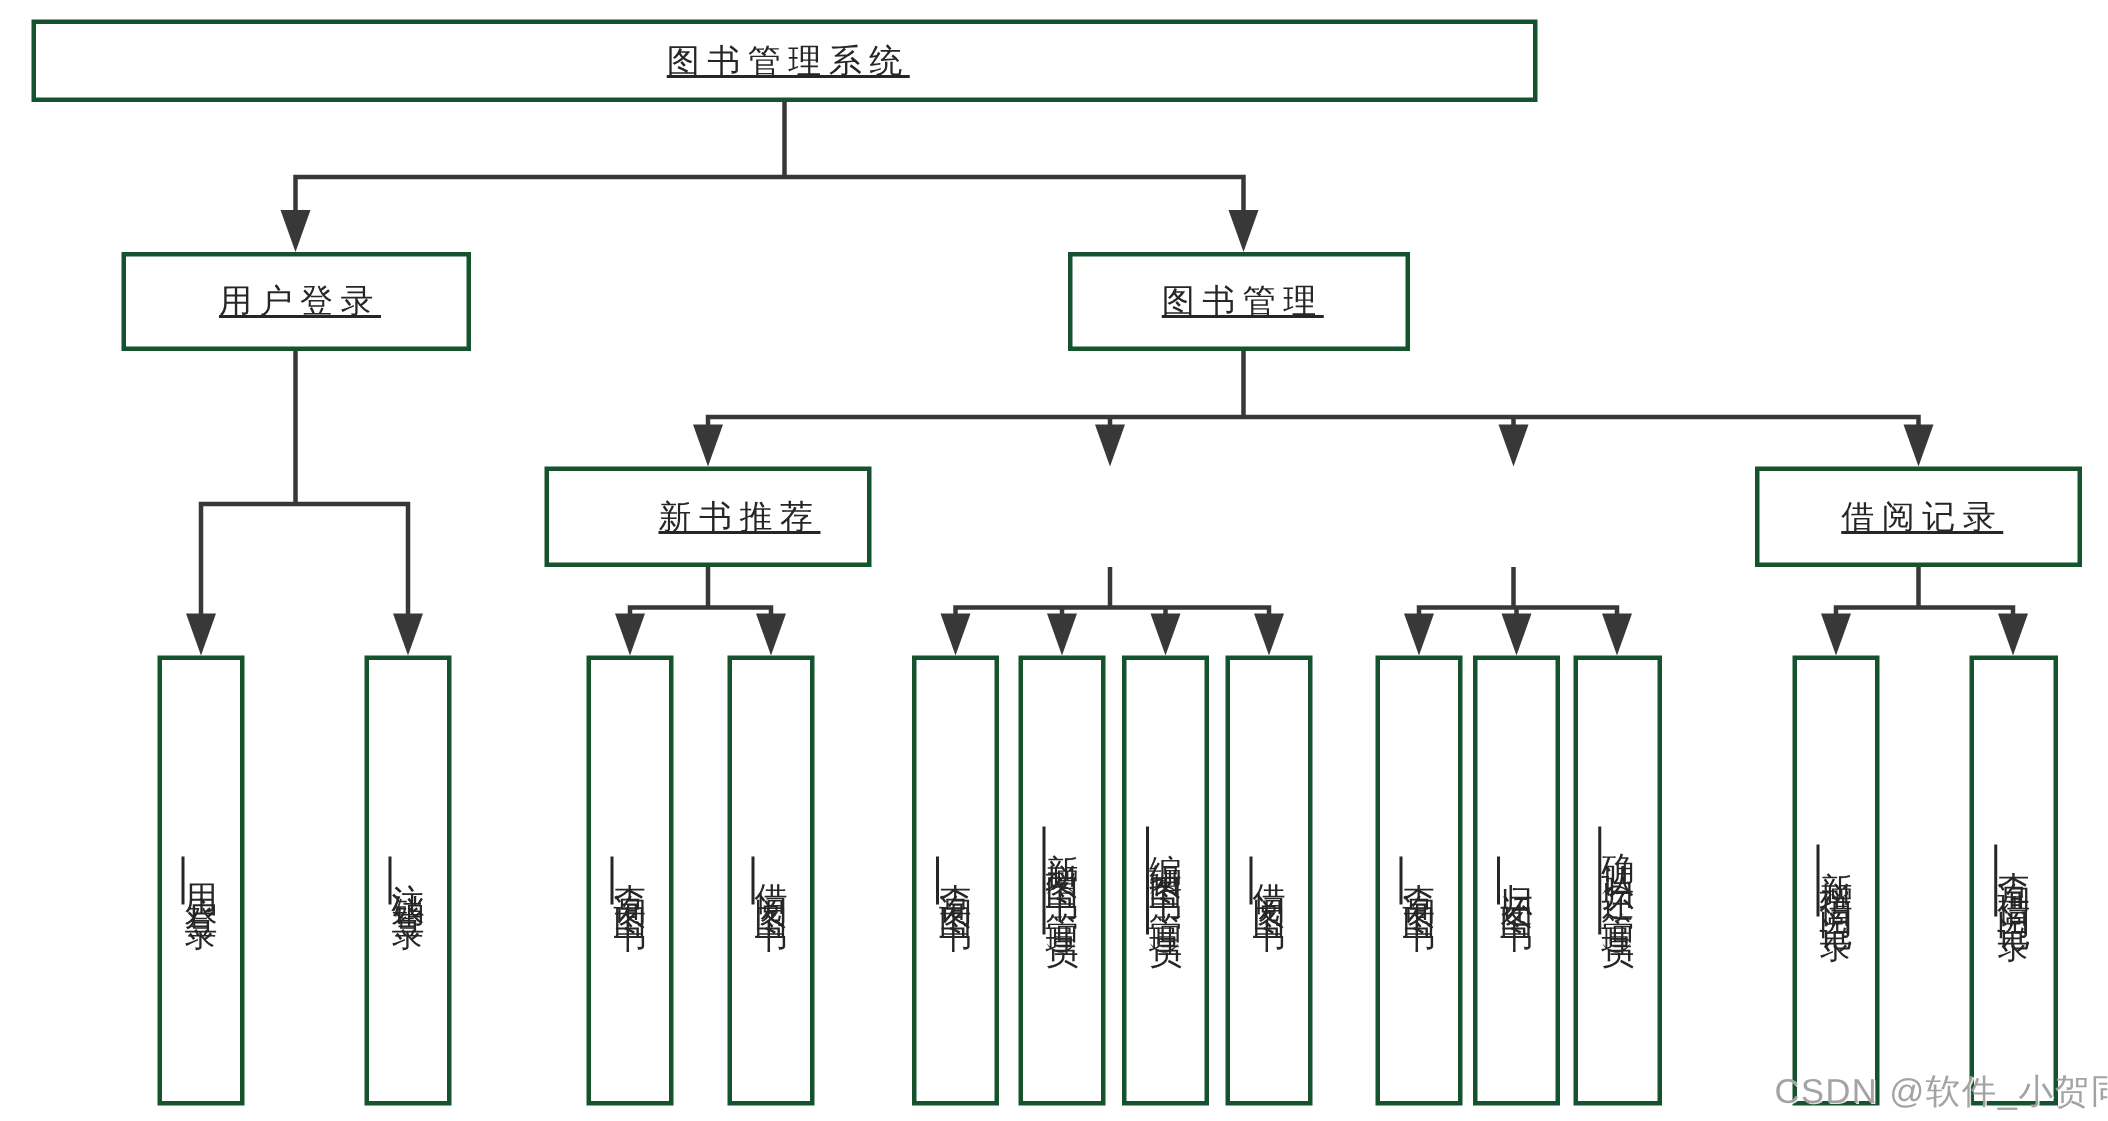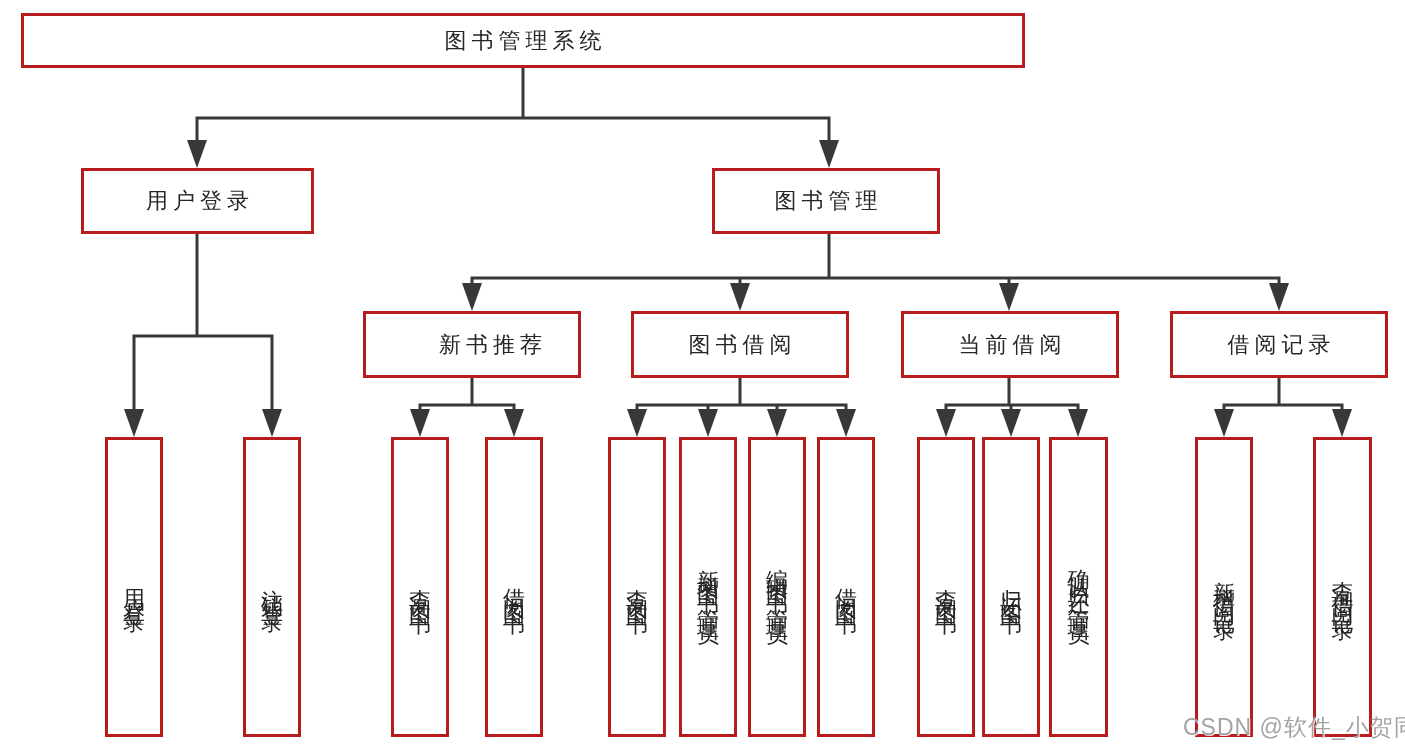--- a/index.html
+++ b/index.html
@@ -27,12 +27,13 @@
     position: absolute;
     box-sizing: border-box;
     background: #ffffff;
-    border: 3px solid #b91c1c;
+    border: 3px solid #14532d;
     display: flex;
     align-items: center;
     justify-content: center;
     z-index: 2;
     color: #262626;
+    text-decoration: underline;
   }
   .node.h {
     font-size: 22px;

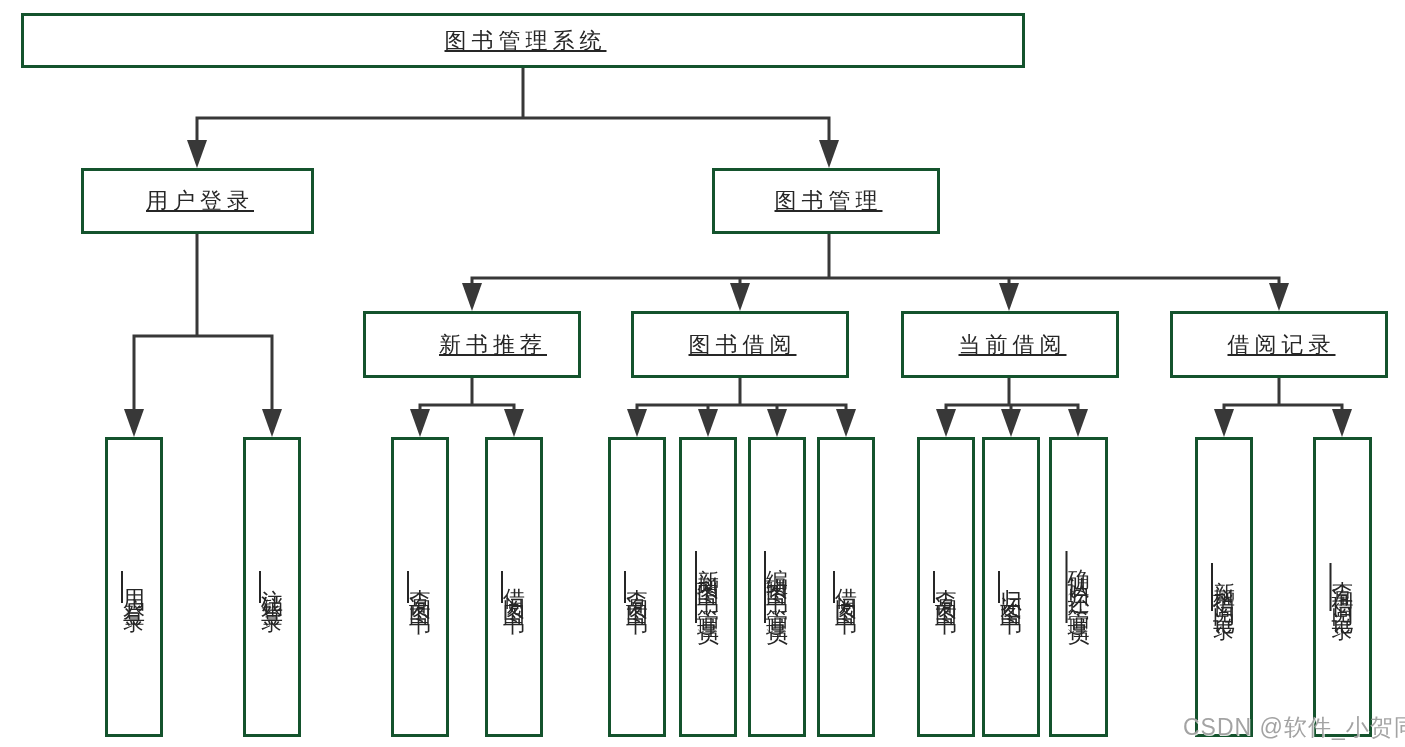--- a/index.html
+++ b/index.html
@@ -119,7 +119,6 @@
   <div class="node h lvl2" style="left:712px;width:228px;">图书管理</div>
 
   <div class="node h lvl3" style="left:363px;padding-left:37px;">新书推荐</div>
-  <div class="node h lvl3" style="left:631px;">图书借阅</div>
   <div class="node h lvl3" style="left:901px;">当前借阅</div>
   <div class="node h lvl3" style="left:1170px;">借阅记录</div>
 

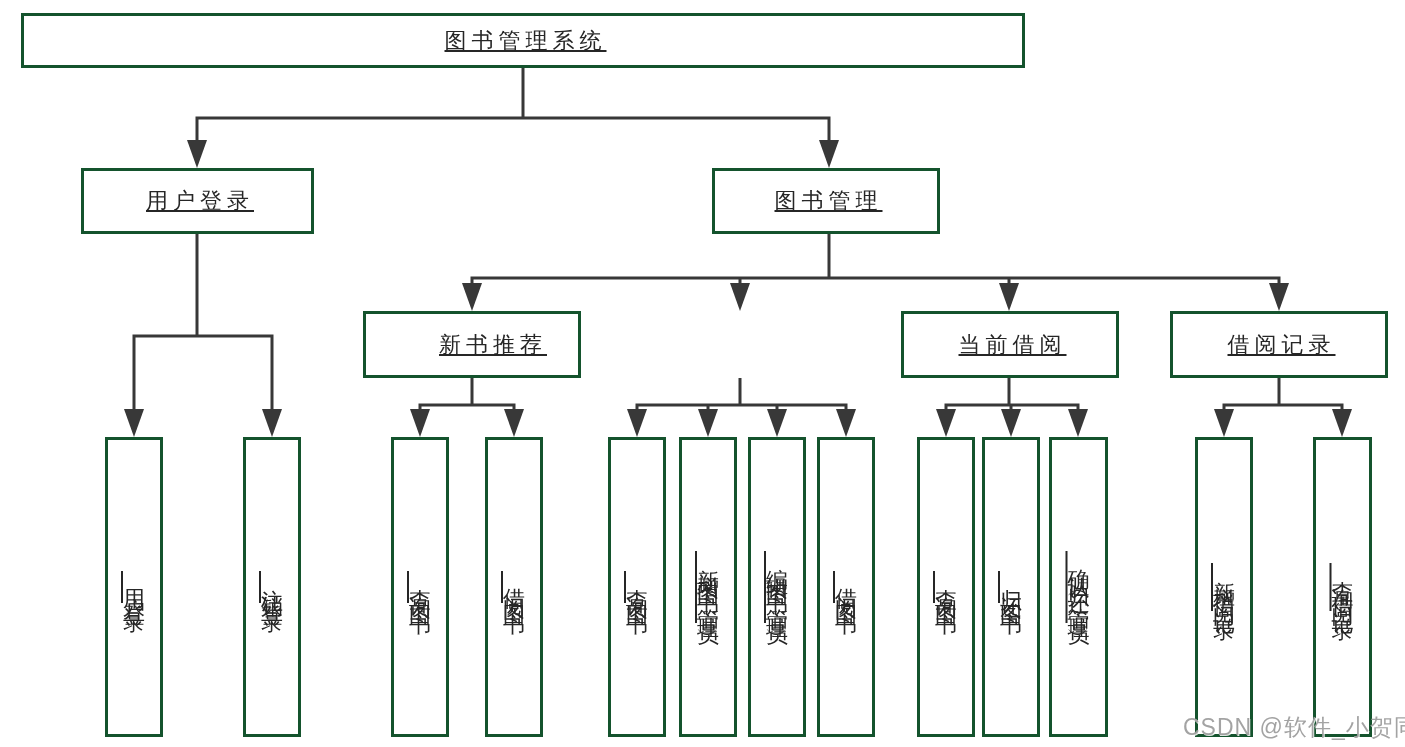--- a/index.html
+++ b/index.html
@@ -119,7 +119,6 @@
   <div class="node h lvl2" style="left:712px;width:228px;">图书管理</div>
 
   <div class="node h lvl3" style="left:363px;padding-left:37px;">新书推荐</div>
-  <div class="node h lvl3" style="left:901px;">当前借阅</div>
   <div class="node h lvl3" style="left:1170px;">借阅记录</div>
 
   <div class="node leaf" style="left:105px;">

